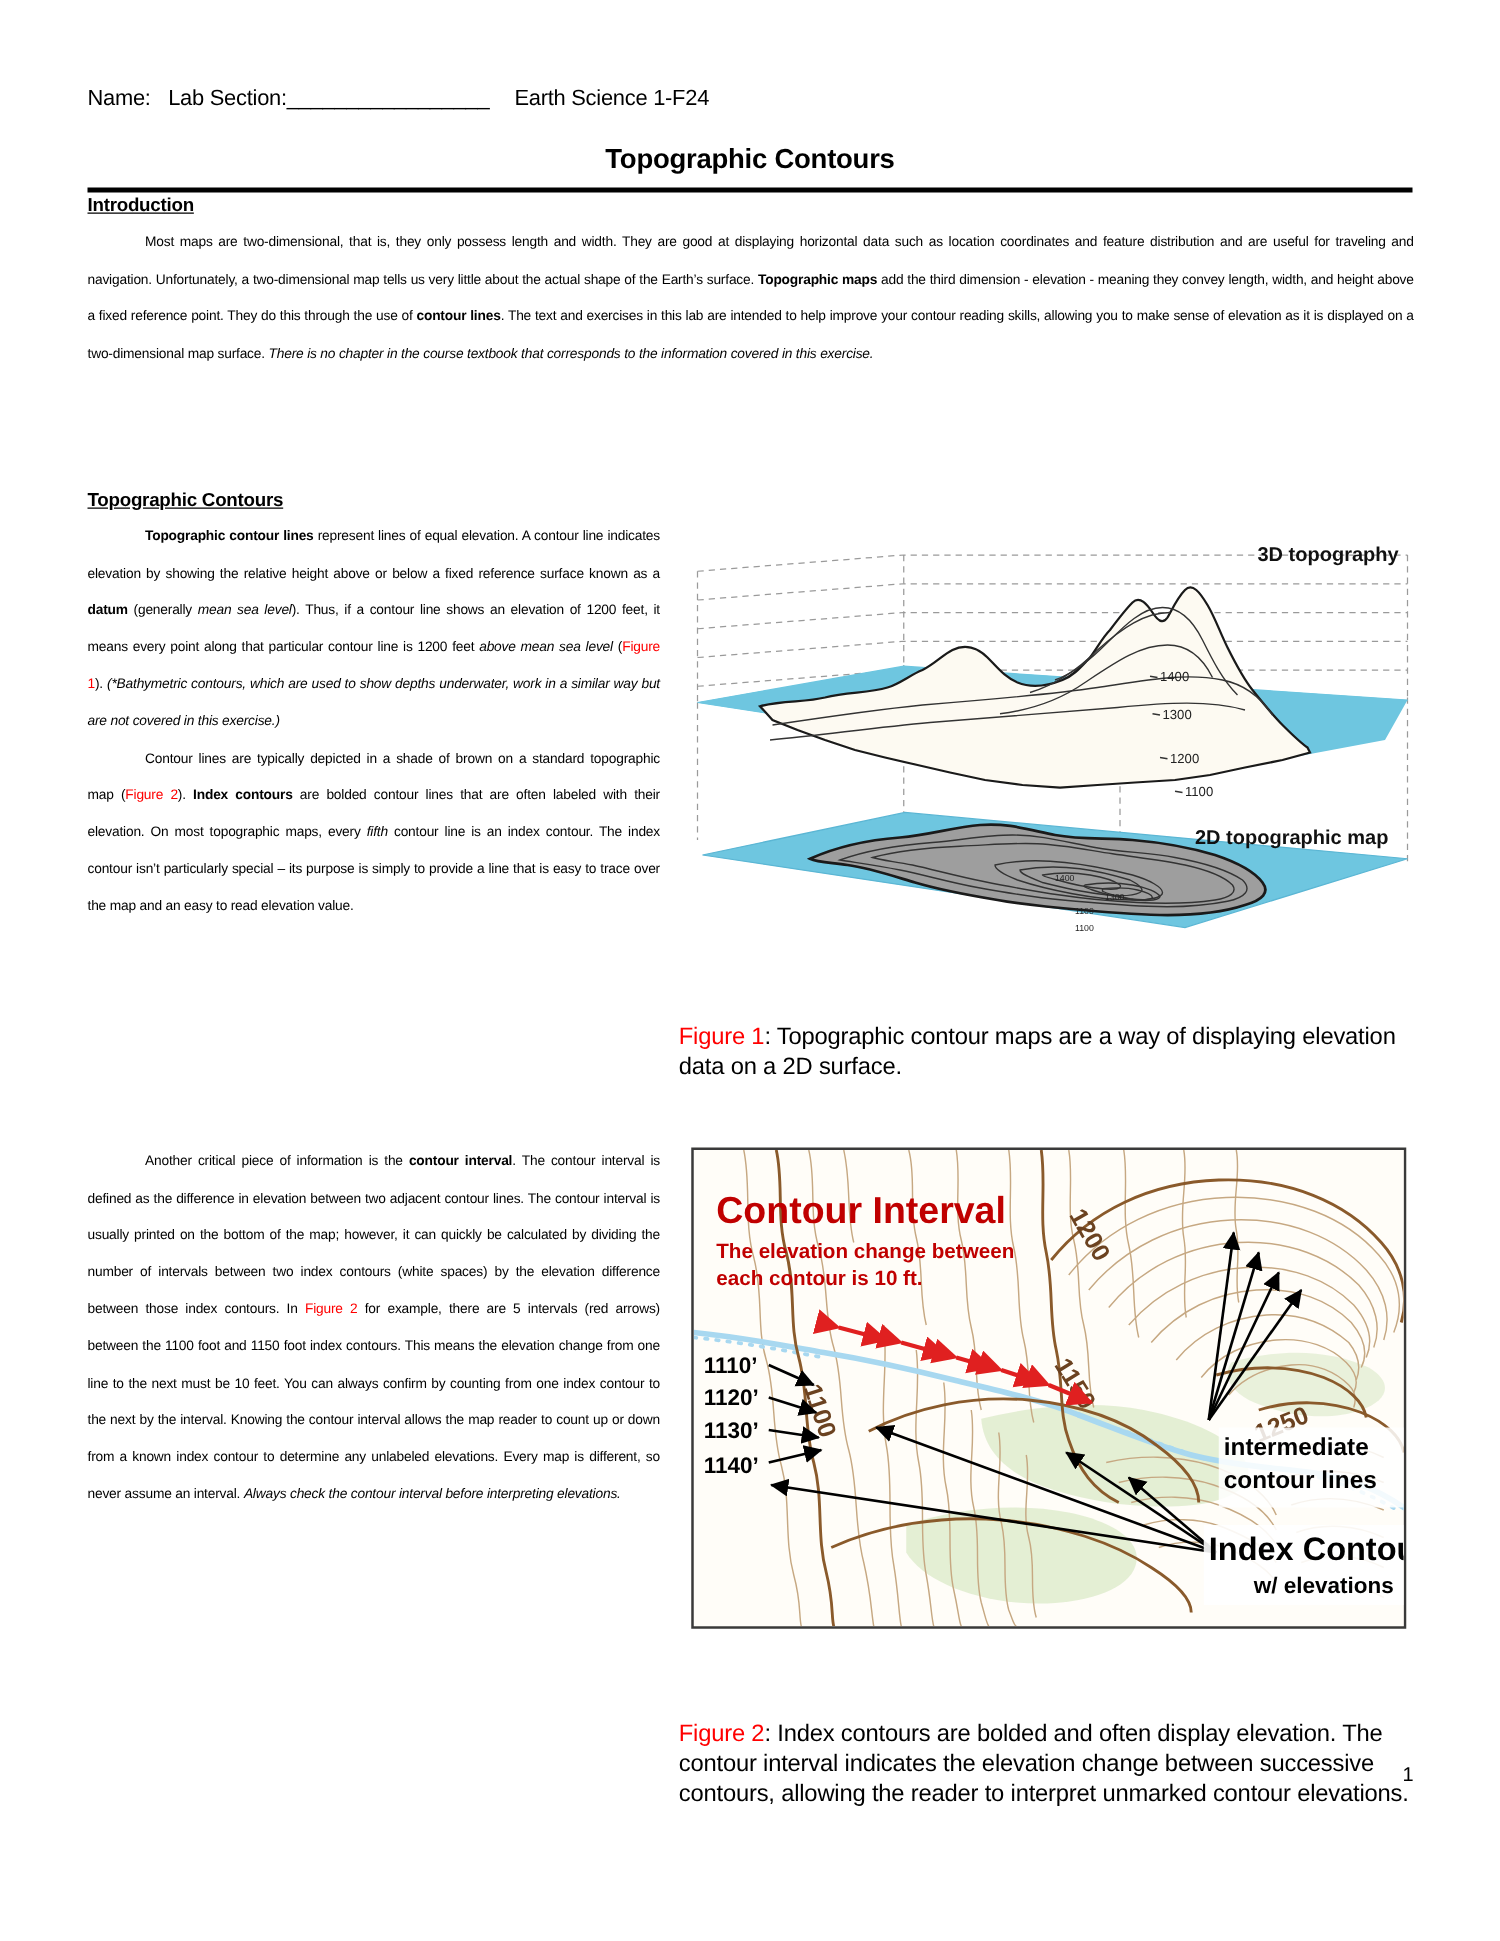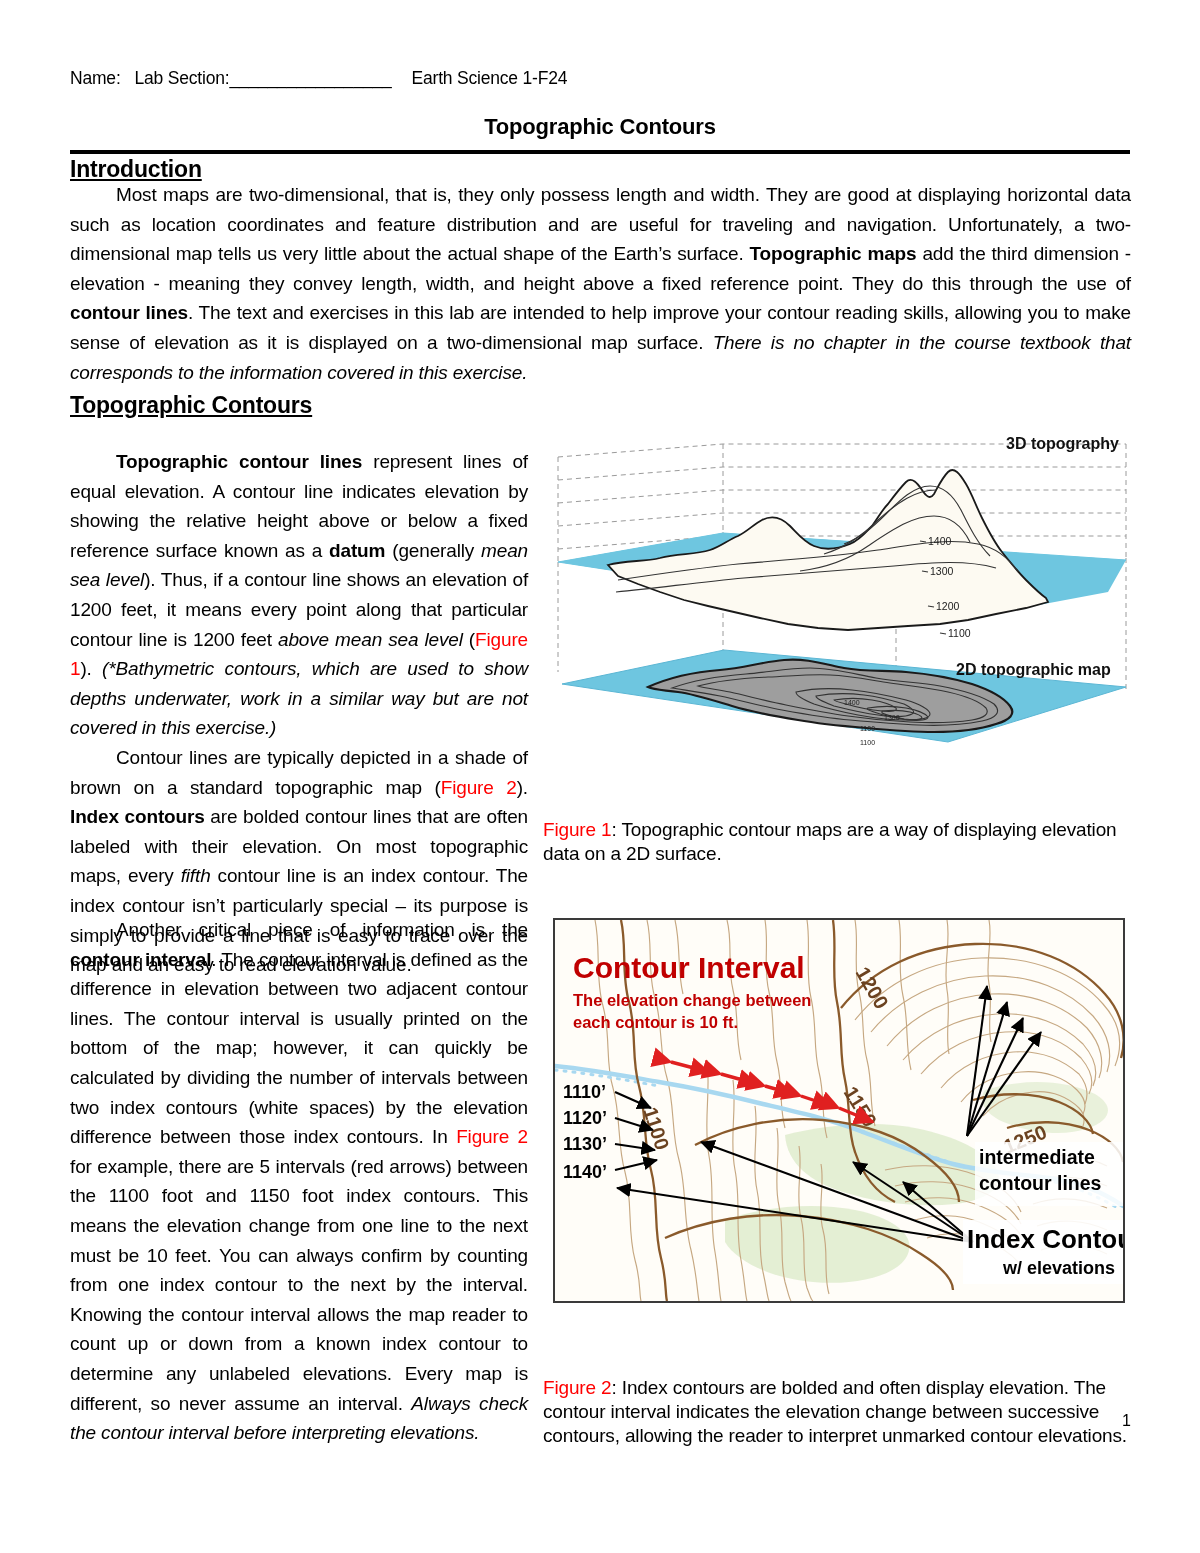--- a/index.html
+++ b/index.html
@@ -55,7 +55,7 @@
 
   
   .sec-head {
-    font-size: 23px;
+    font-size: 15px;
     font-weight: bold;
     text-decoration: underline;
     letter-spacing: -0.2px;

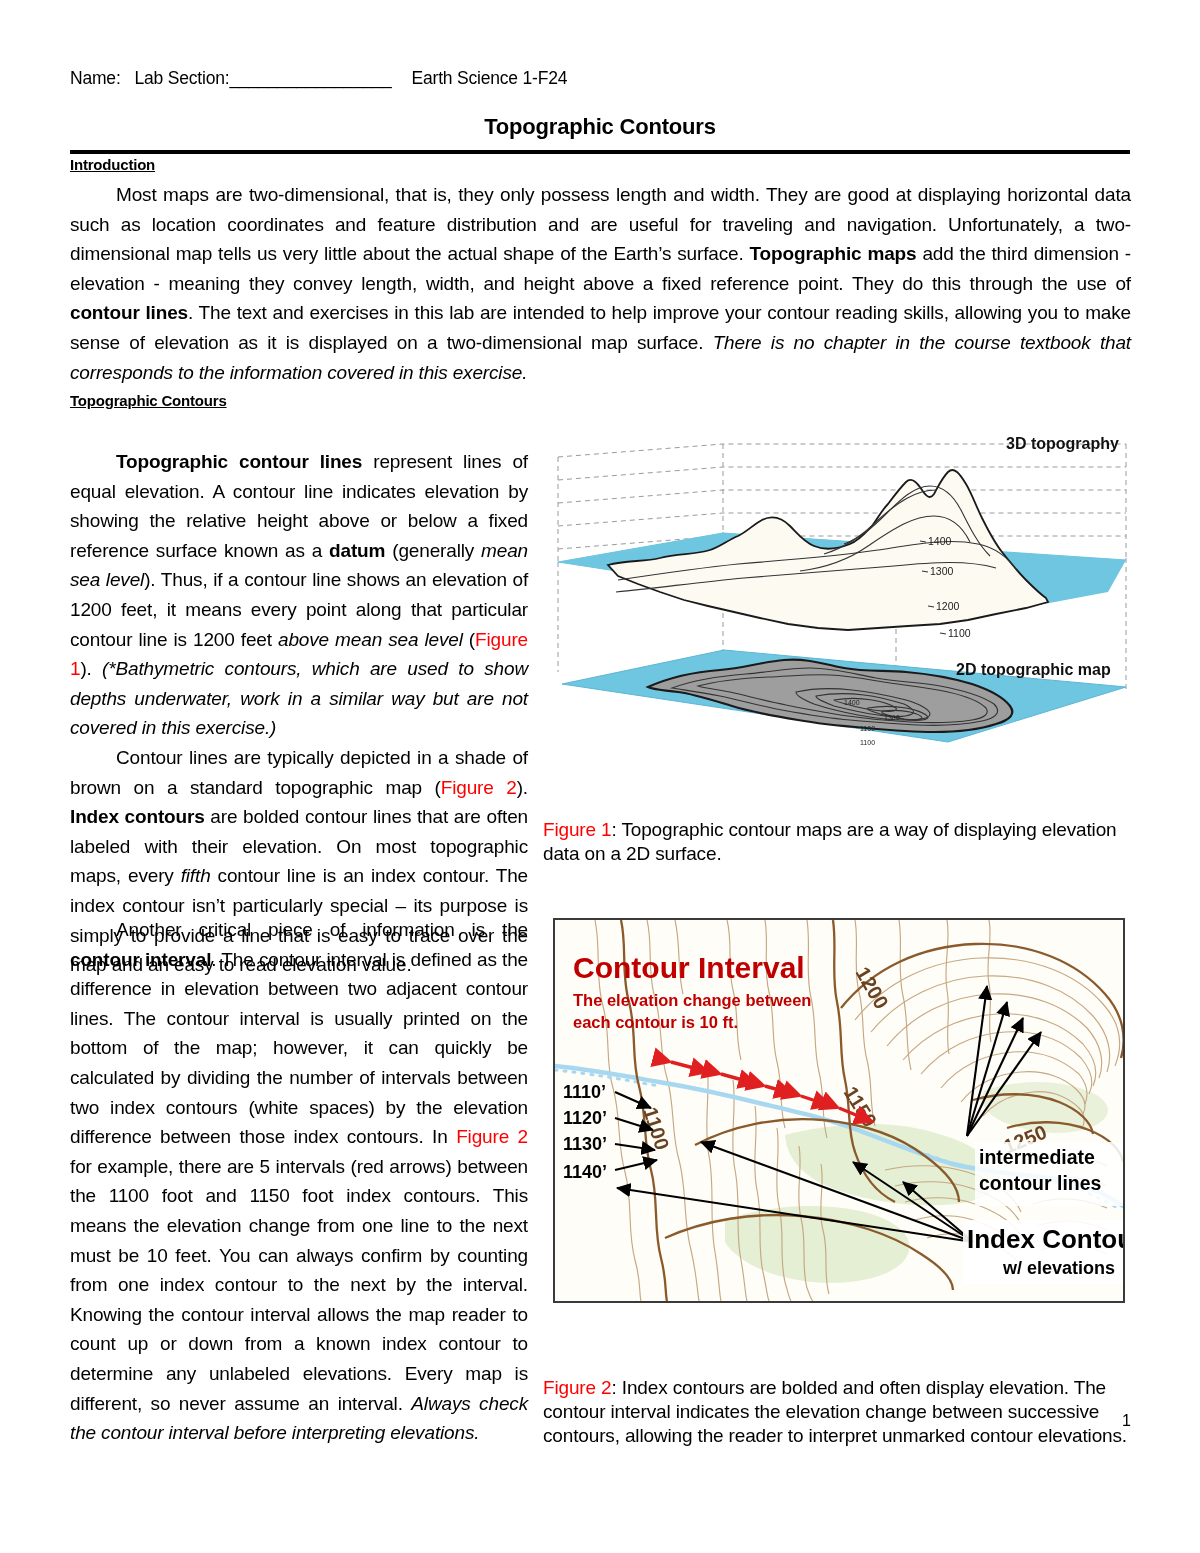--- a/index.html
+++ b/index.html
@@ -74,7 +74,7 @@
 
   
   .para {
-    font-size: 19px;
+    font-size: 11px;
     line-height: 29.6px;
     text-align: justify;
     letter-spacing: -0.15px;

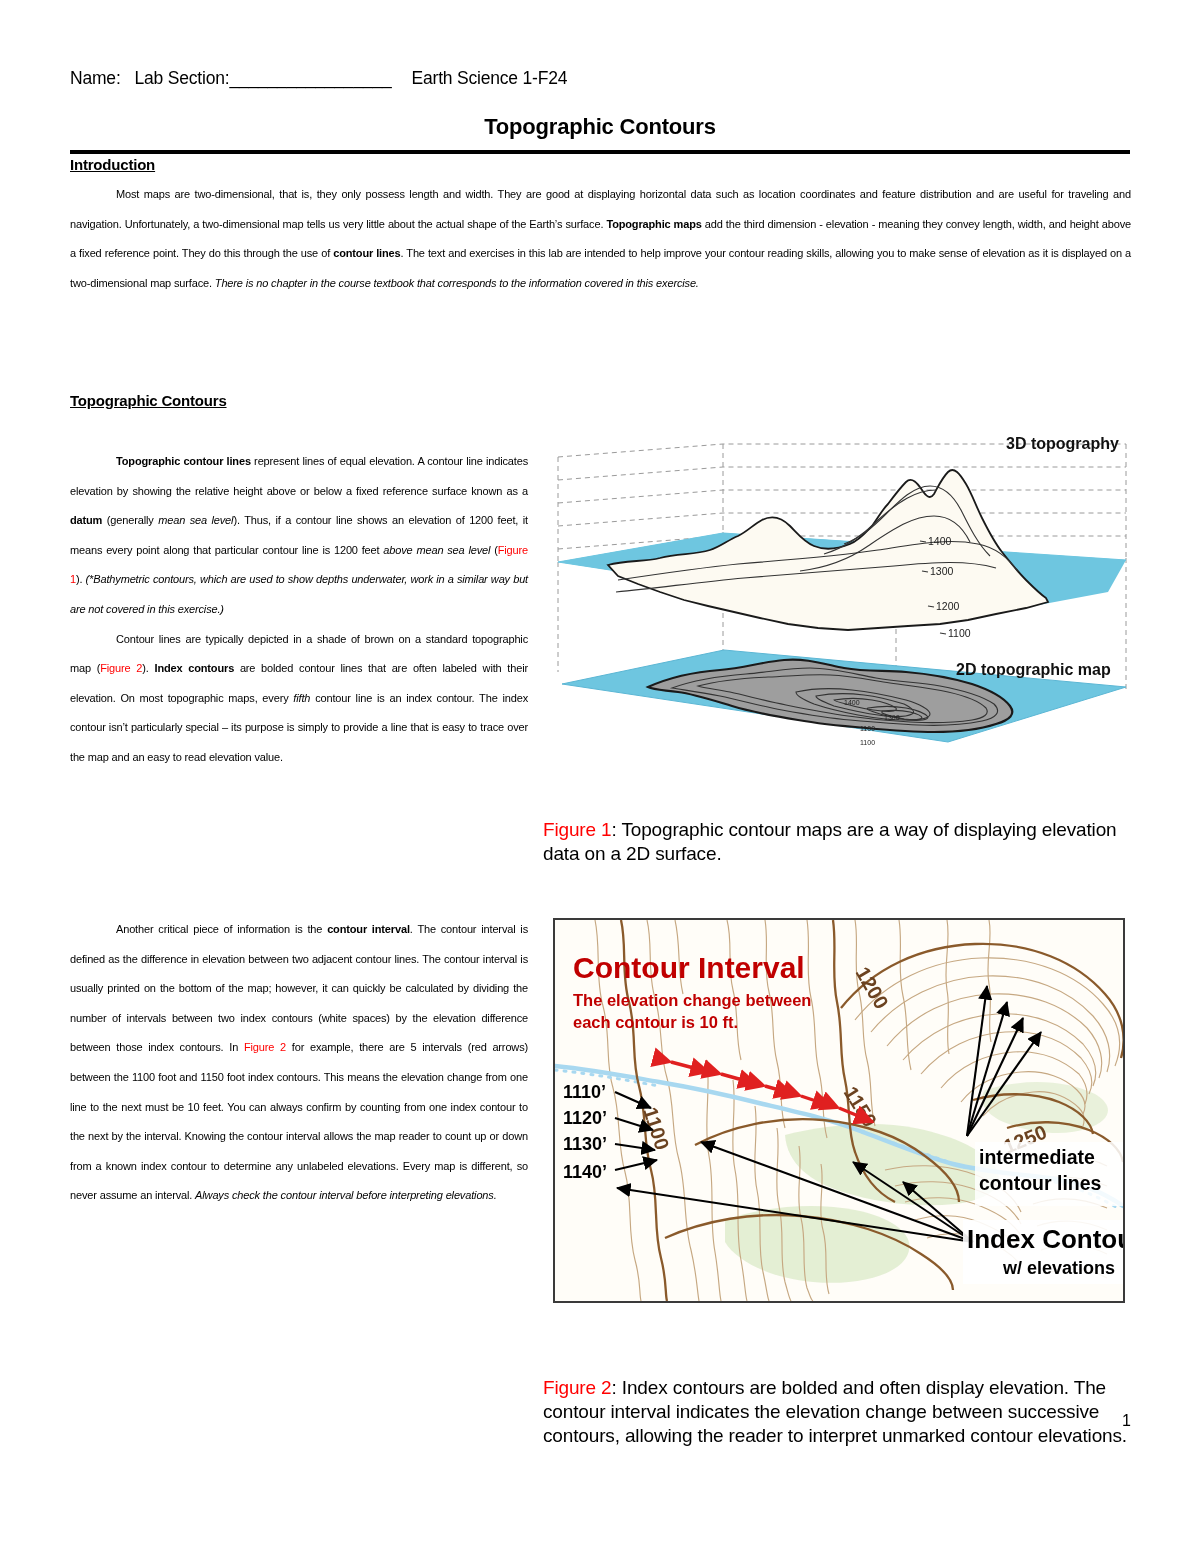--- a/index.html
+++ b/index.html
@@ -99,7 +99,6 @@
     left: 70px;
     top: 415px;
     width: 458px;
-    margin-top: 32px;
   }
   
   #col-left2 {

